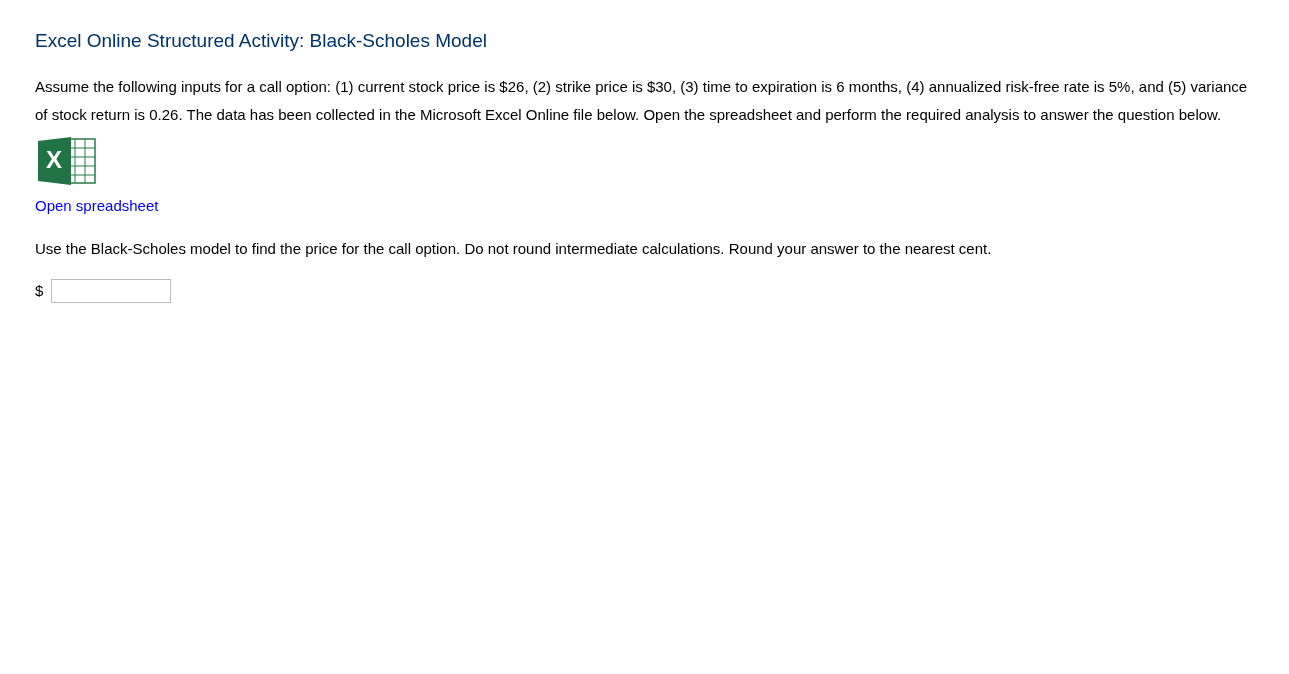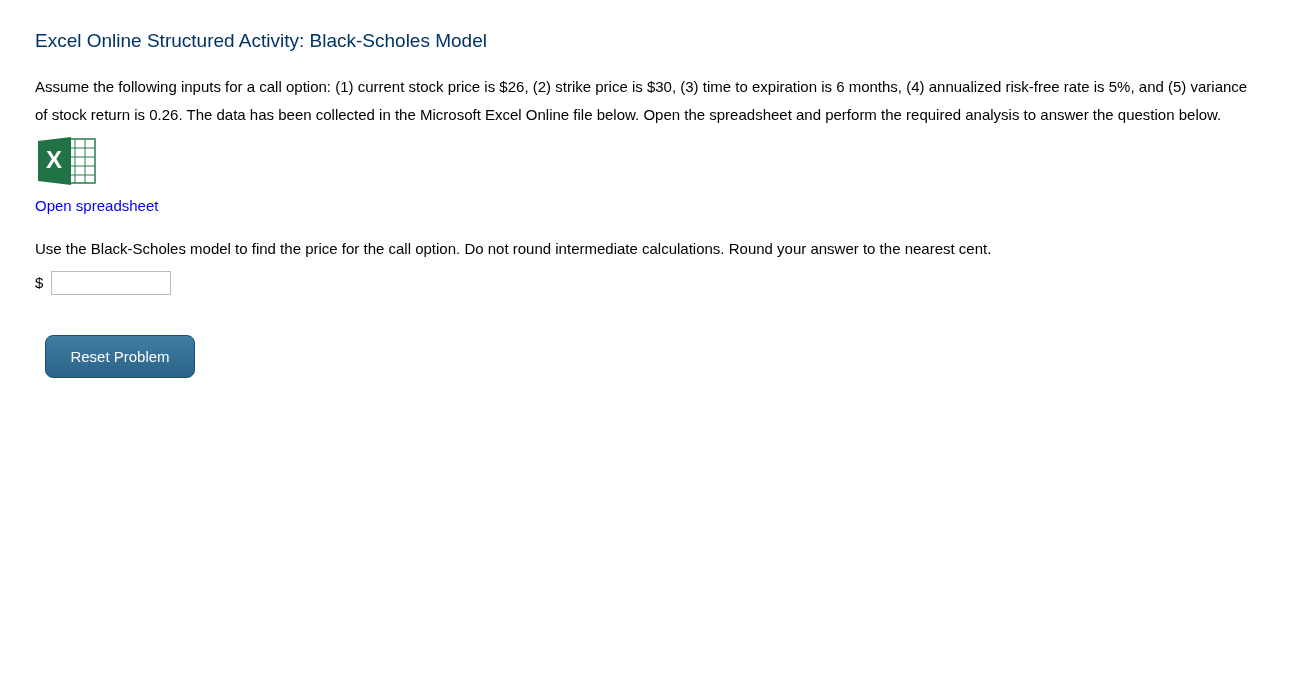--- a/index.html
+++ b/index.html
@@ -38,7 +38,7 @@
       text-align: center;
     }
     .question {
-      margin-bottom: 8px;
+      margin-bottom: 16px;
     }
     .answer-row {
       display: flex;

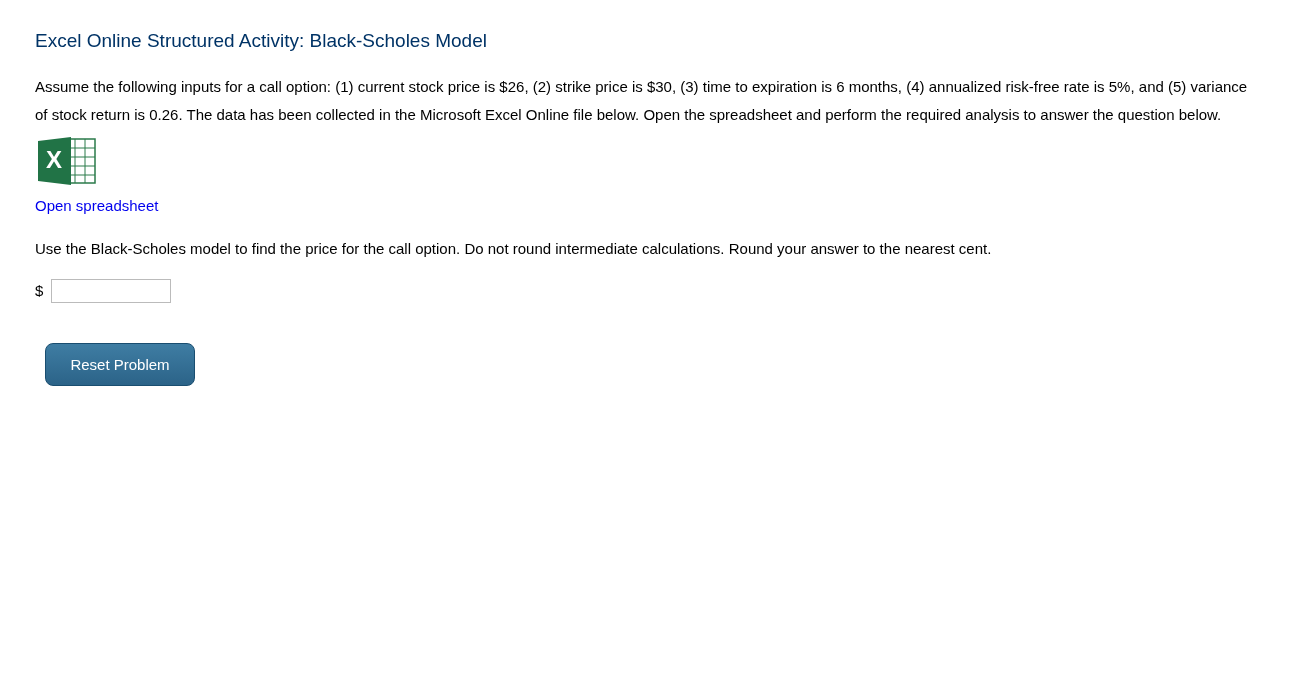--- a/index.html
+++ b/index.html
@@ -111,7 +111,6 @@
 </div>
 
 <div class="buttons-row">
-  <button class="btn">Reset Problem</button>
 </div>
 
 

